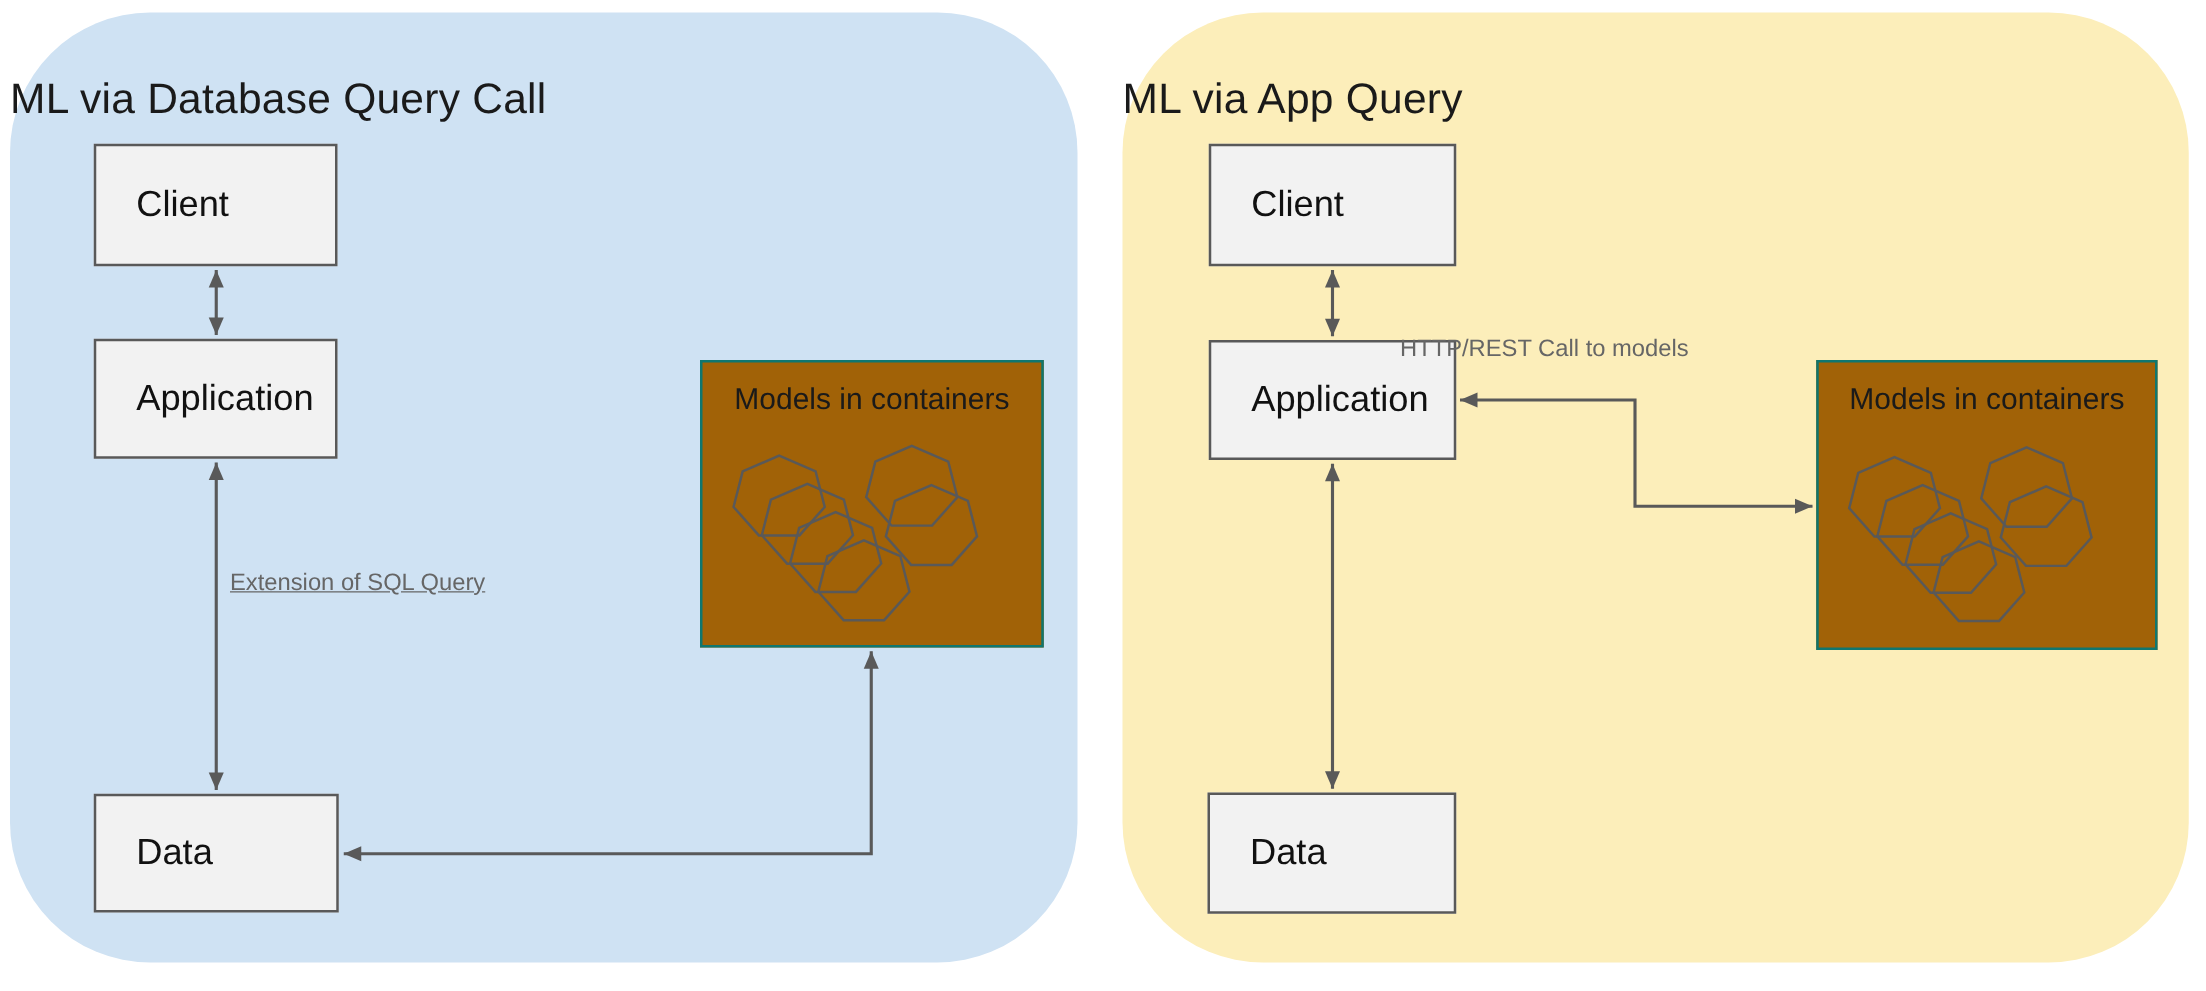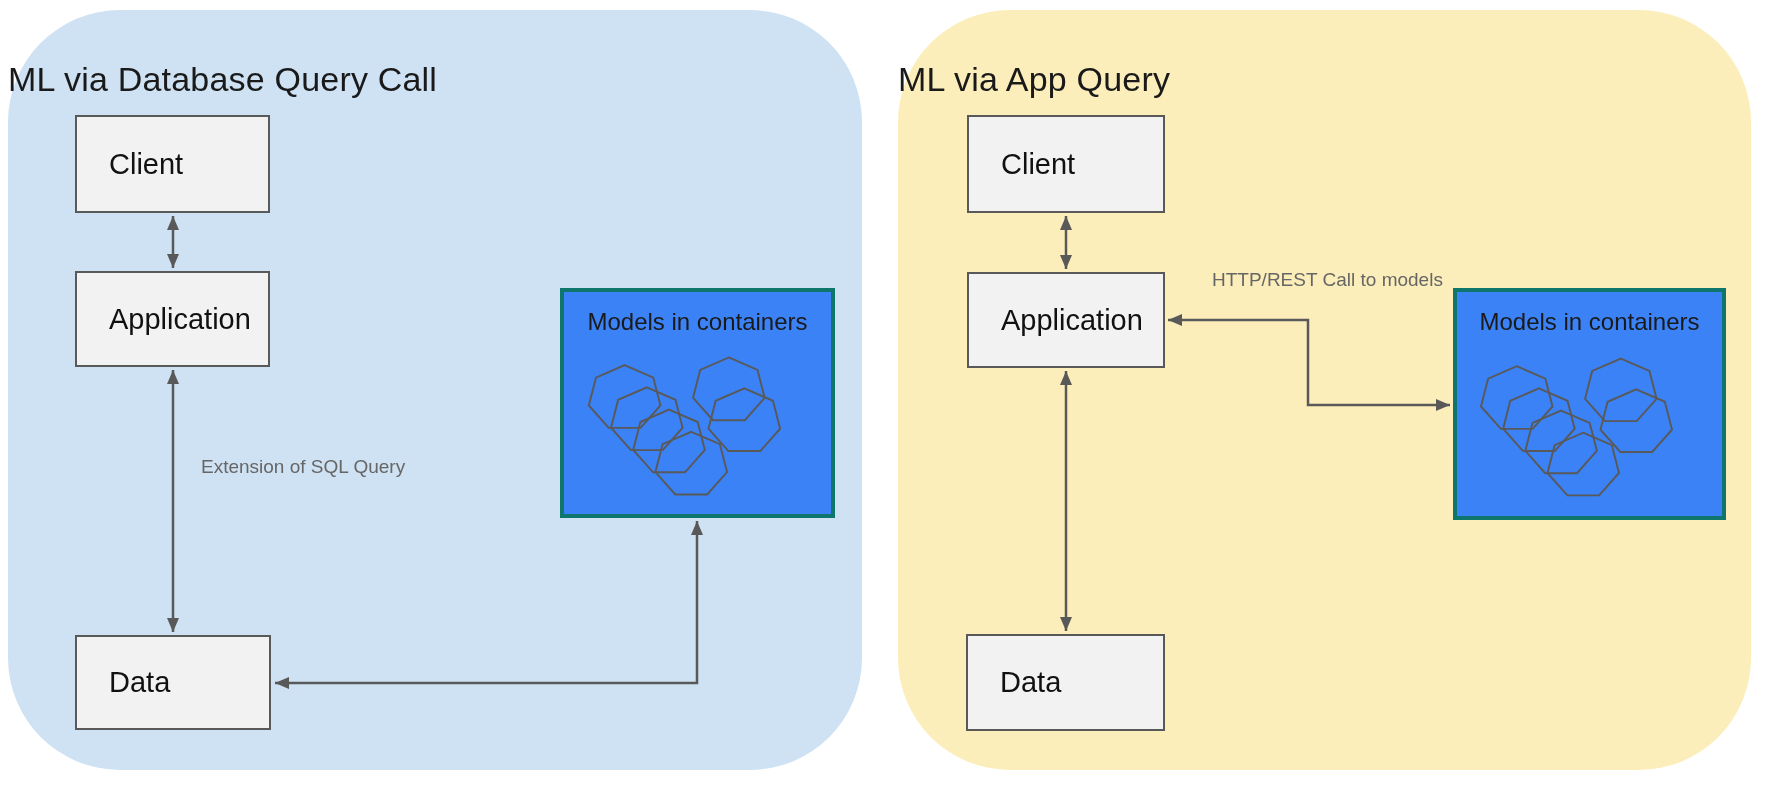--- a/index.html
+++ b/index.html
@@ -82,7 +82,7 @@
   #r-models      { left: 1453px; top: 288px; width: 273px; height: 232px; }
   
   #label-sql  { left: 201px;  top: 456px; }
-  #label-http { left: 1212px; top: 269px; }
+  #label-http { left: 1120px; top: 269px; }
 </style>
 </head>
 <body>

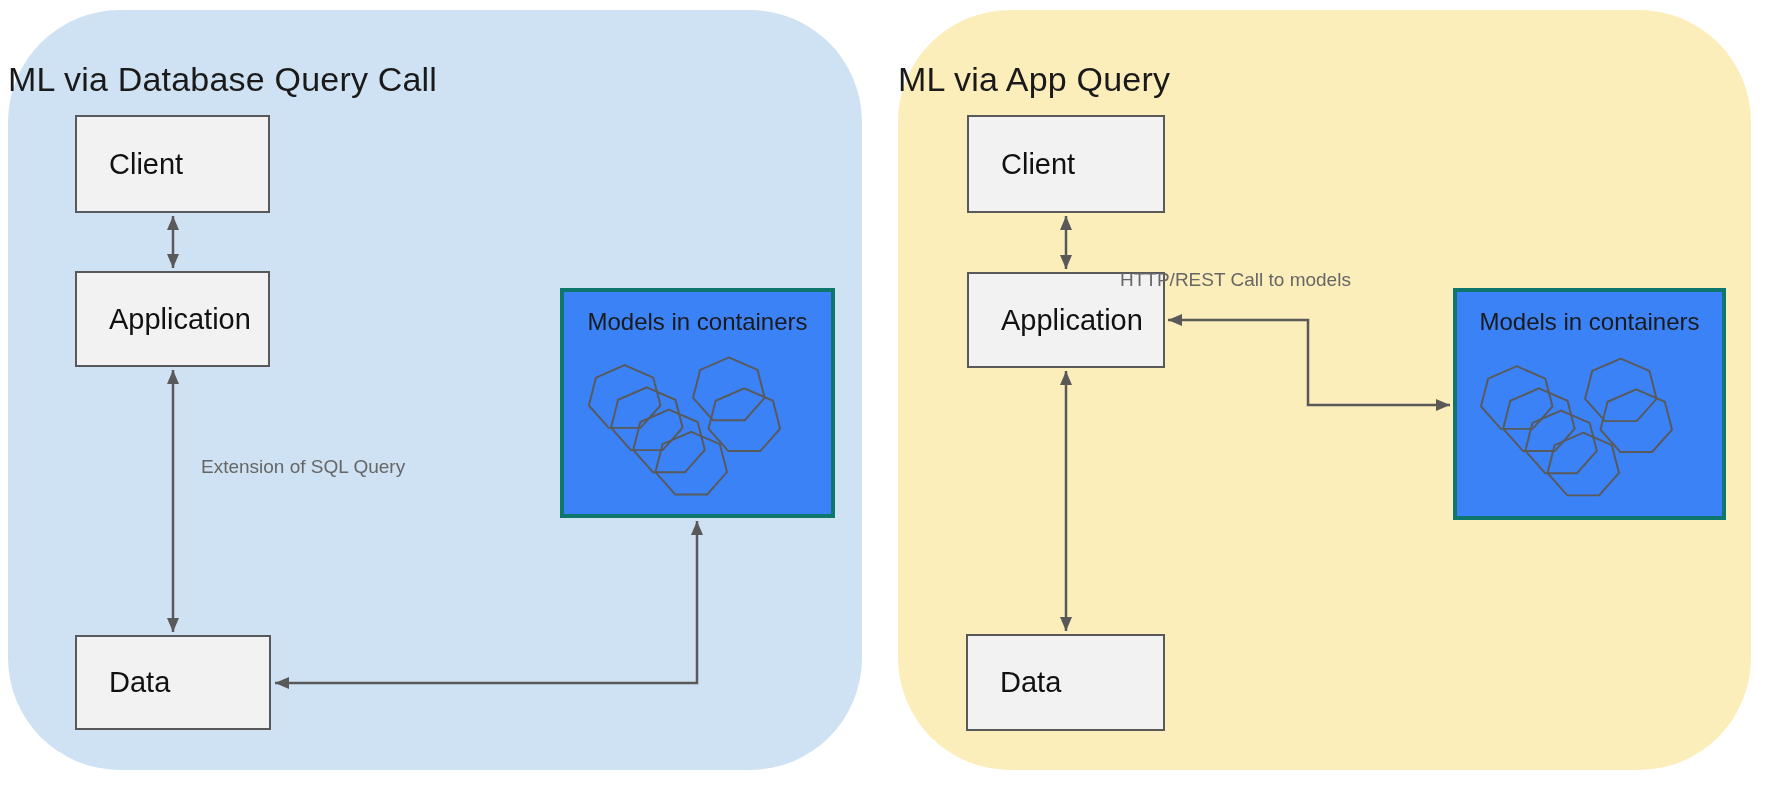--- a/index.html
+++ b/index.html
@@ -42,8 +42,8 @@
   .models-box {
     position: absolute;
     box-sizing: border-box;
-    background: #3b82f6;
-    border: 4px solid #0f766e;
+    background: #a16207;
+    border: 2px solid #0f766e;
   }
   .models-title {
     position: absolute;

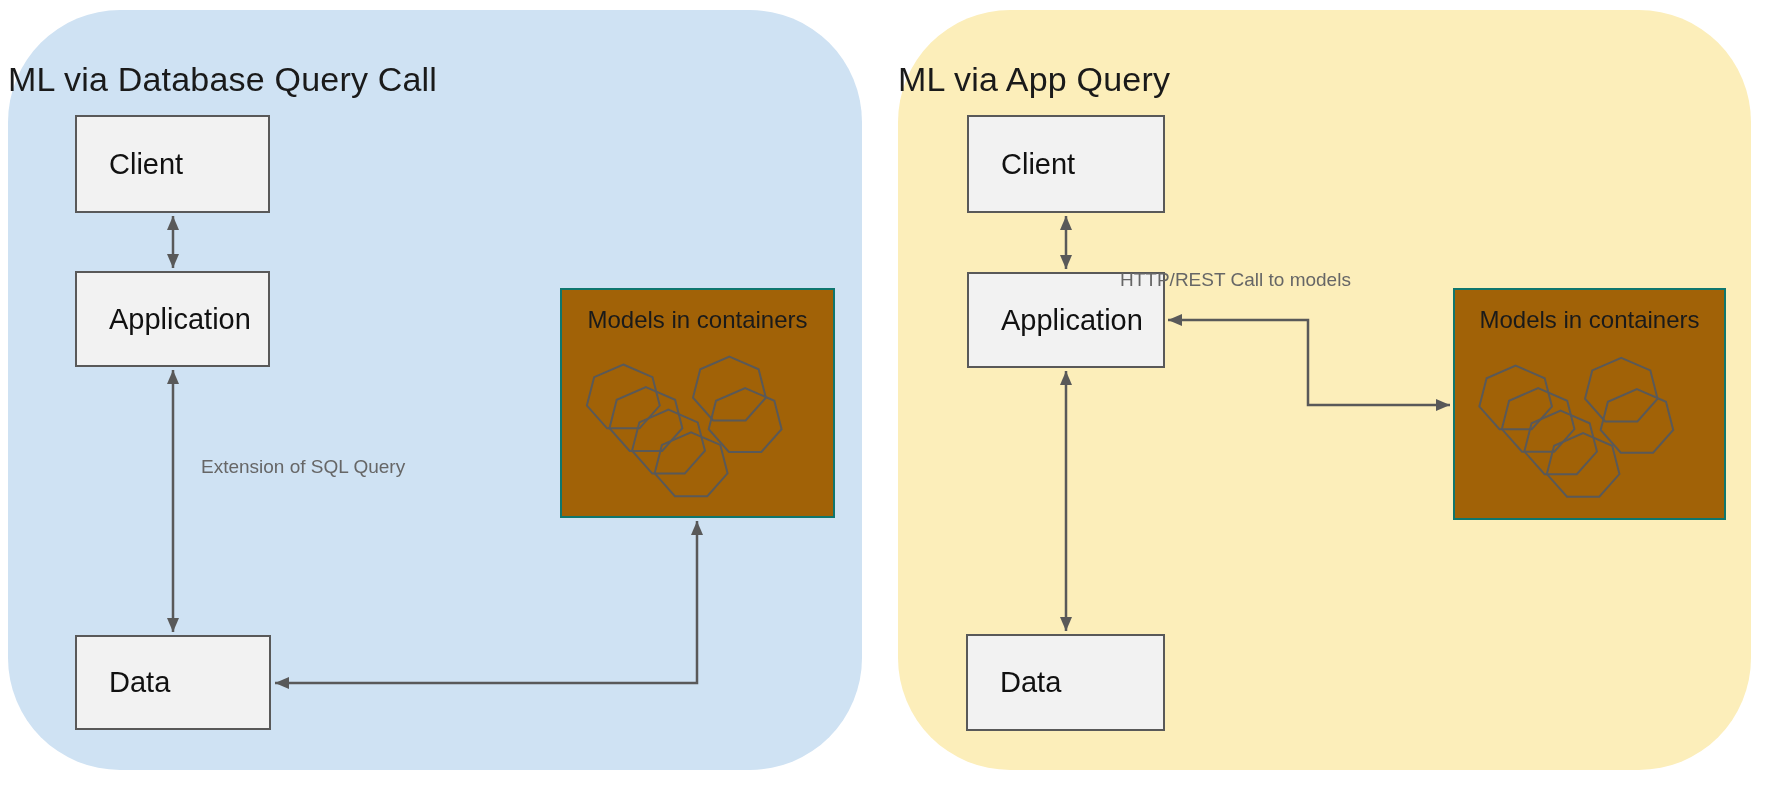--- a/index.html
+++ b/index.html
@@ -81,7 +81,7 @@
   #r-data        { left: 966px;  top: 634px; width: 199px; height: 97px; }
   #r-models      { left: 1453px; top: 288px; width: 273px; height: 232px; }
   
-  #label-sql  { left: 201px;  top: 456px; }
+  #label-sql  { left: 184px;  top: 456px; text-decoration: underline; }
   #label-http { left: 1120px; top: 269px; }
 </style>
 </head>

